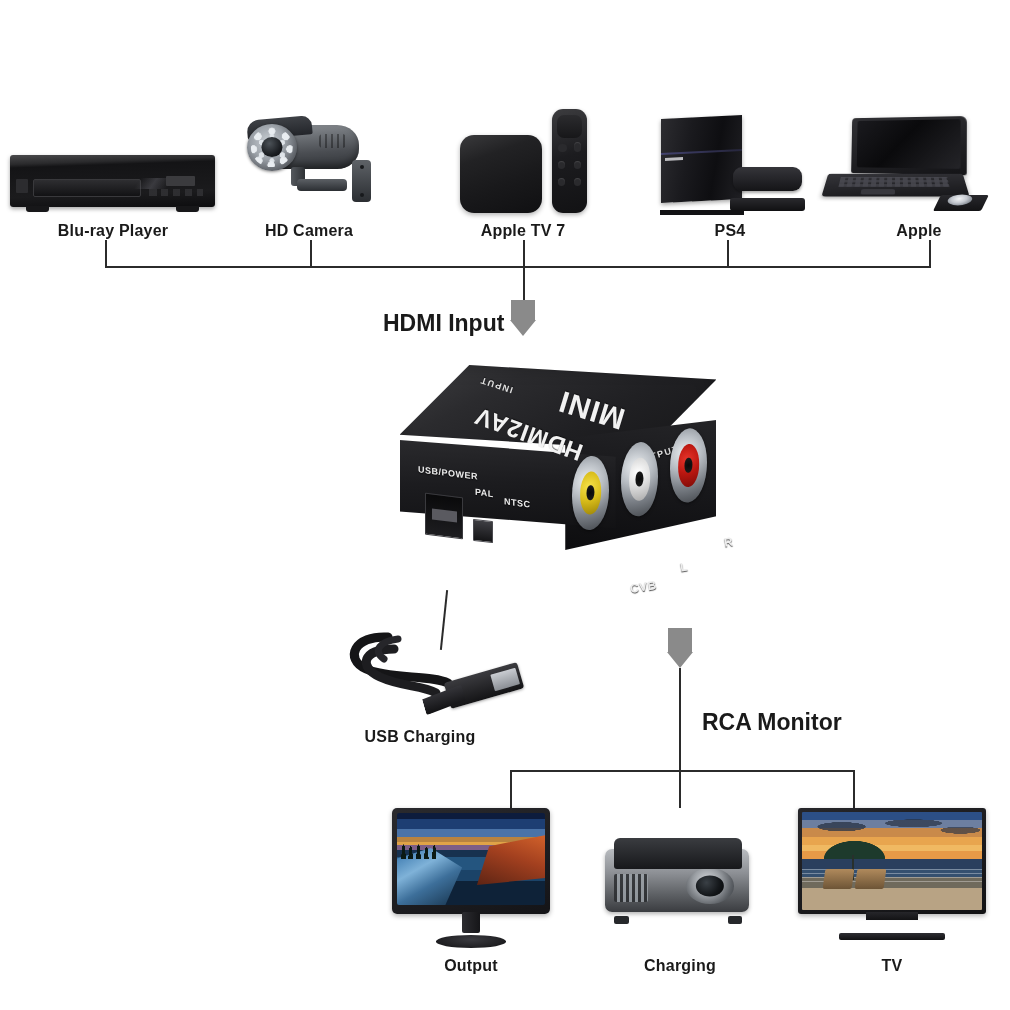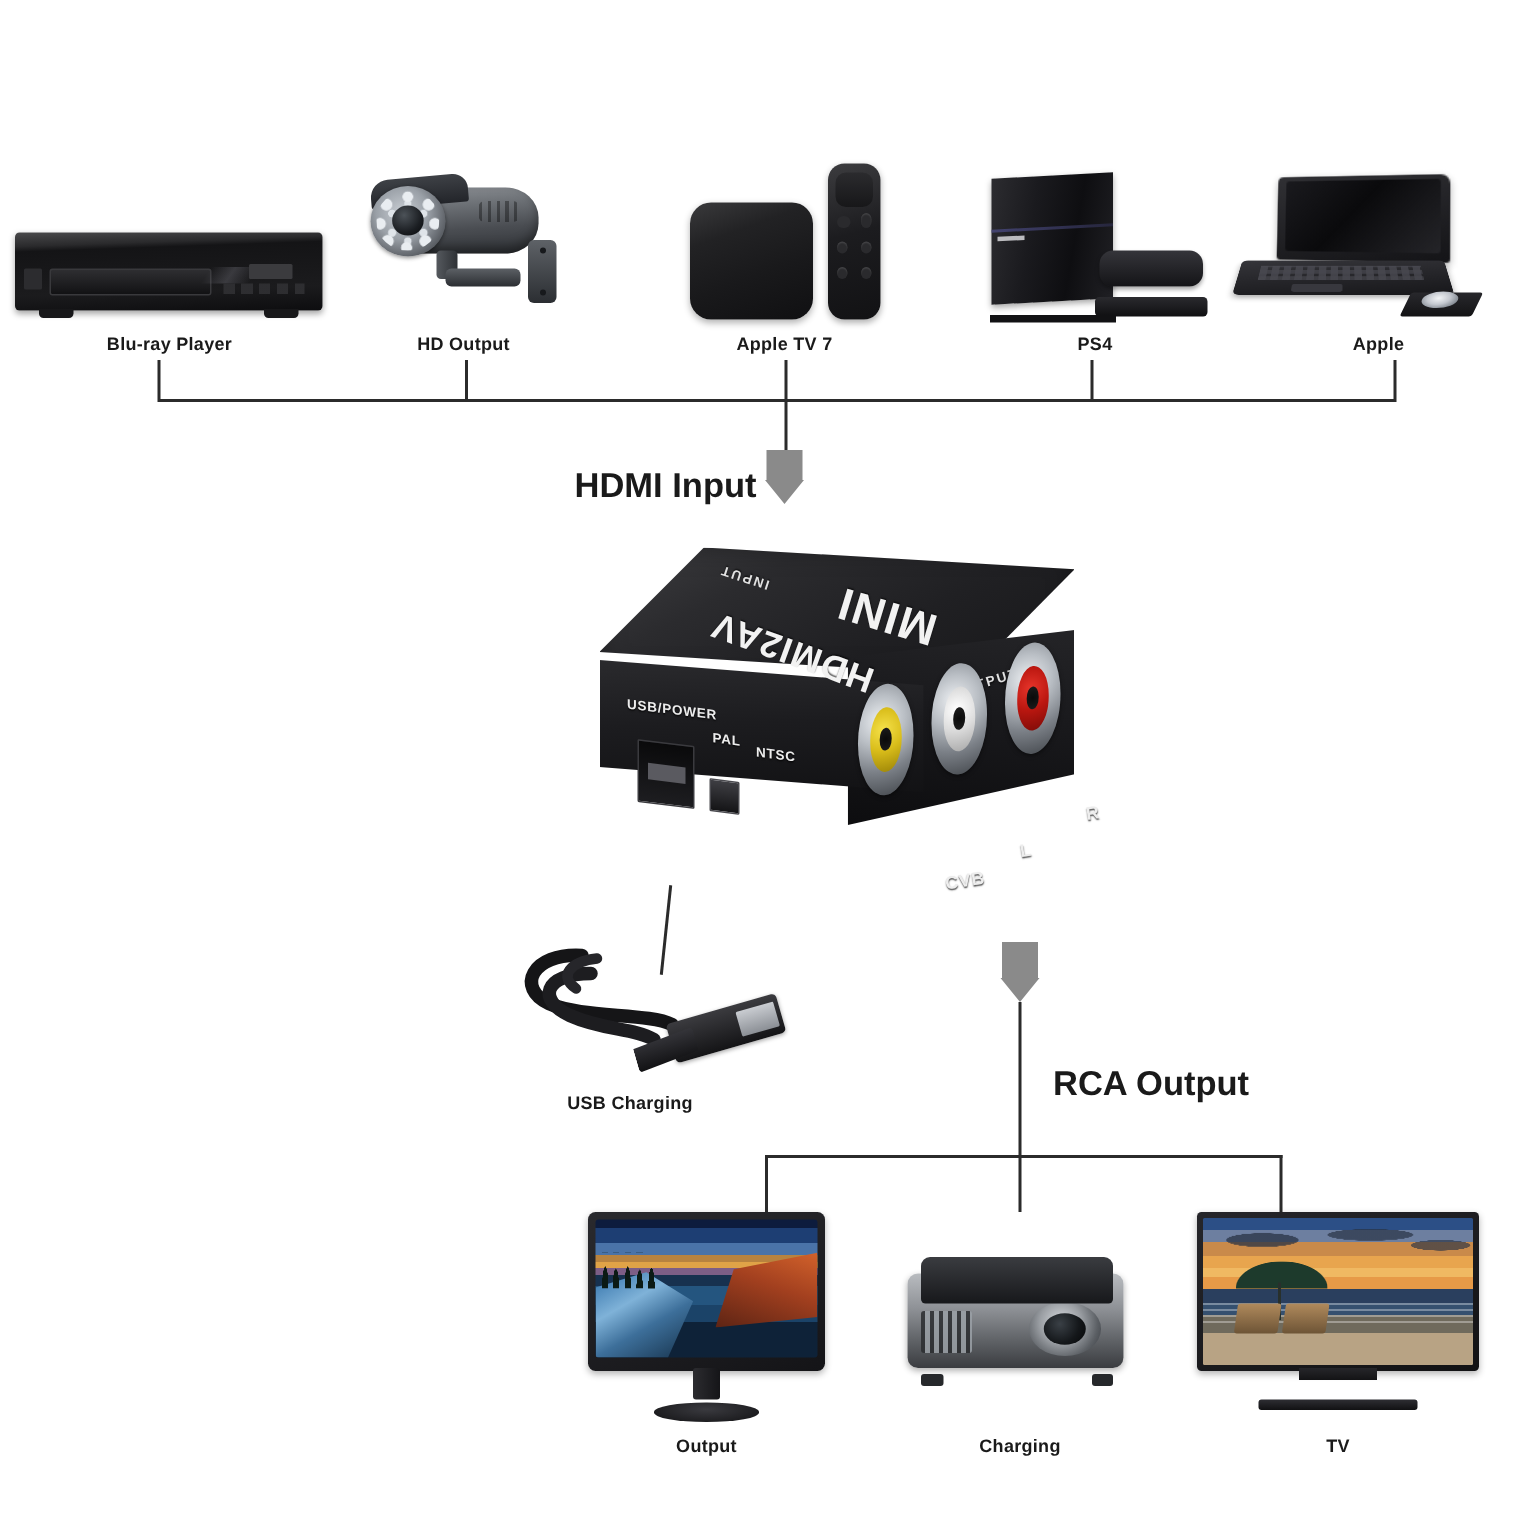--- a/index.html
+++ b/index.html
@@ -11,7 +11,7 @@
   .stage{position:absolute;inset:0;}
   .abs{position:absolute;}
   .lbl{
-    font-size:12px;font-weight:bold;color:#1a1a1a;
+    font-size:16px;font-weight:bold;color:#1a1a1a;
     text-align:center;letter-spacing:.2px;white-space:nowrap;
   }
   .biglbl{

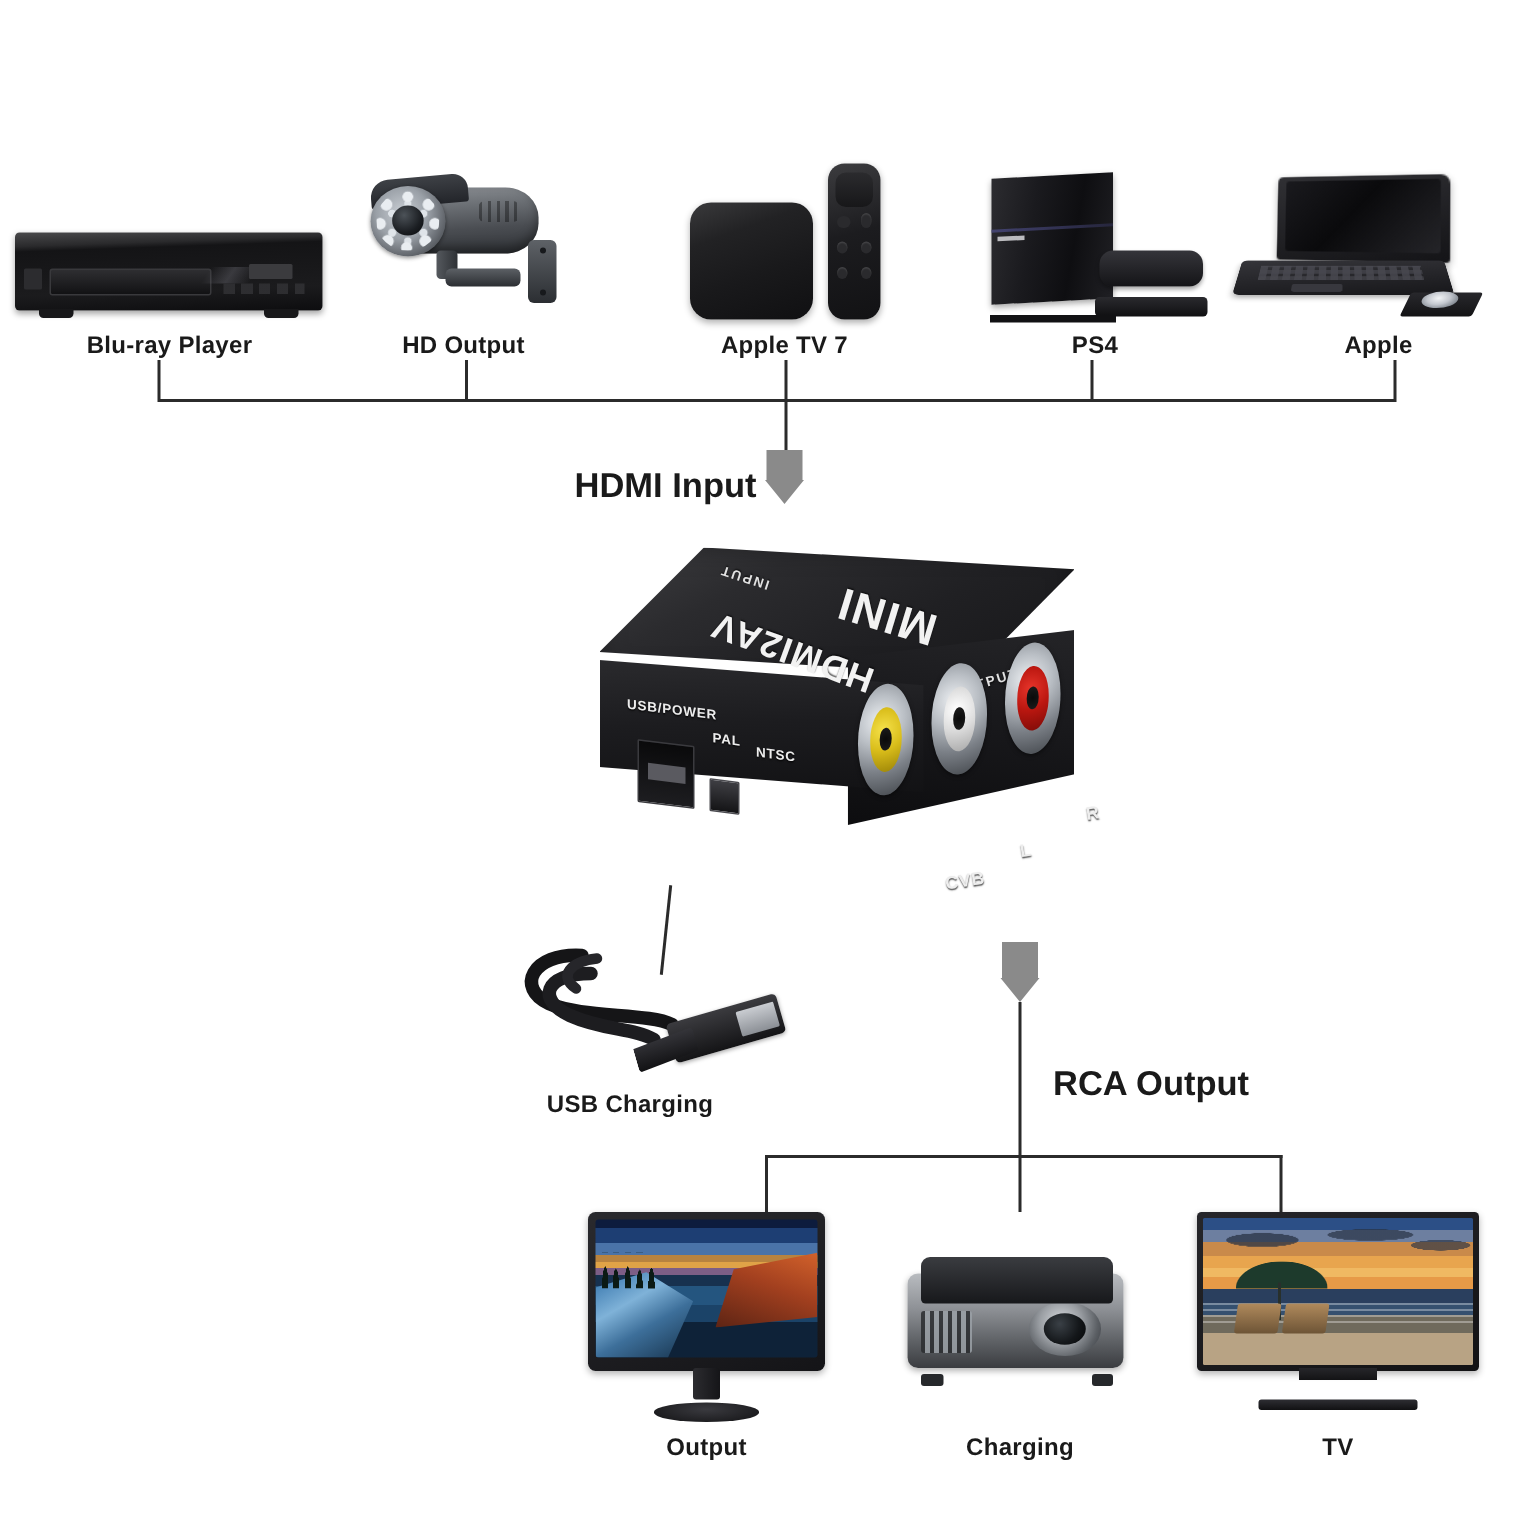--- a/index.html
+++ b/index.html
@@ -504,7 +504,7 @@
   </div>
 
   <div class="abs lbl" style="left:22px;top:222px;width:182px;">Blu-ray Player</div>
-  <div class="abs lbl" style="left:218px;top:222px;width:182px;">HD Output</div>
+  <div class="abs lbl" style="left:218px;top:222px;width:182px;">HD Camera</div>
   <div class="abs lbl" style="left:432px;top:222px;width:182px;">Apple TV 7</div>
   <div class="abs lbl" style="left:639px;top:222px;width:182px;">PS4</div>
   <div class="abs lbl" style="left:828px;top:222px;width:182px;">Apple</div>

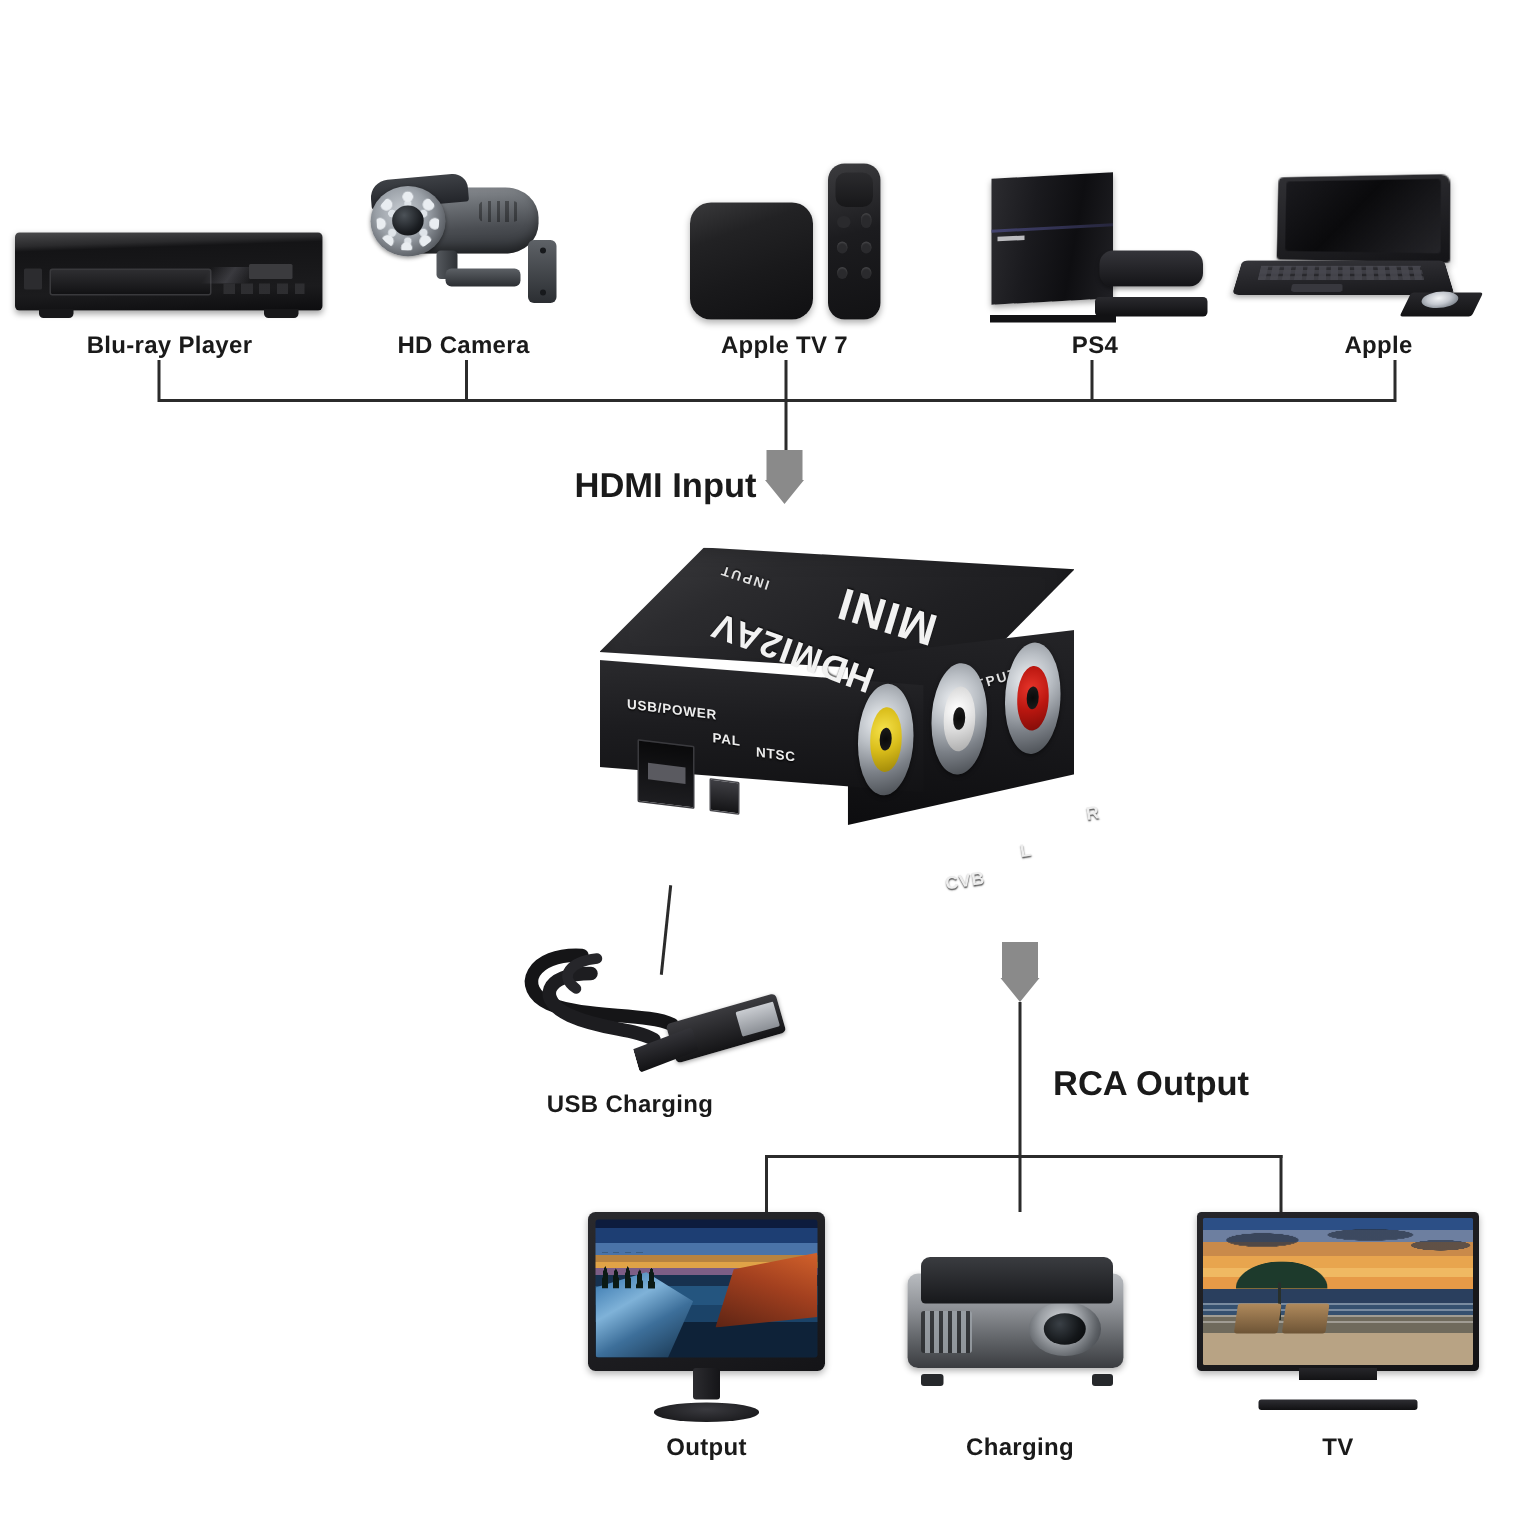--- a/index.html
+++ b/index.html
@@ -581,7 +581,7 @@
     <div style="width:24px;height:24px;background:#8a8a8a;"></div>
     <div class="arrowdown" style="border-top:16px solid #8a8a8a;margin-left:-1px;"></div>
   </div>
-  <div class="abs biglbl" style="left:702px;top:709px;">RCA Output</div>
+  <div class="abs biglbl" style="left:702px;top:709px;">RCA Monitor</div>
   <div class="abs line-v" style="left:679px;top:668px;height:104px;"></div>
 
   <div class="abs" style="left:0;top:770px;width:1010px;height:42px;">

